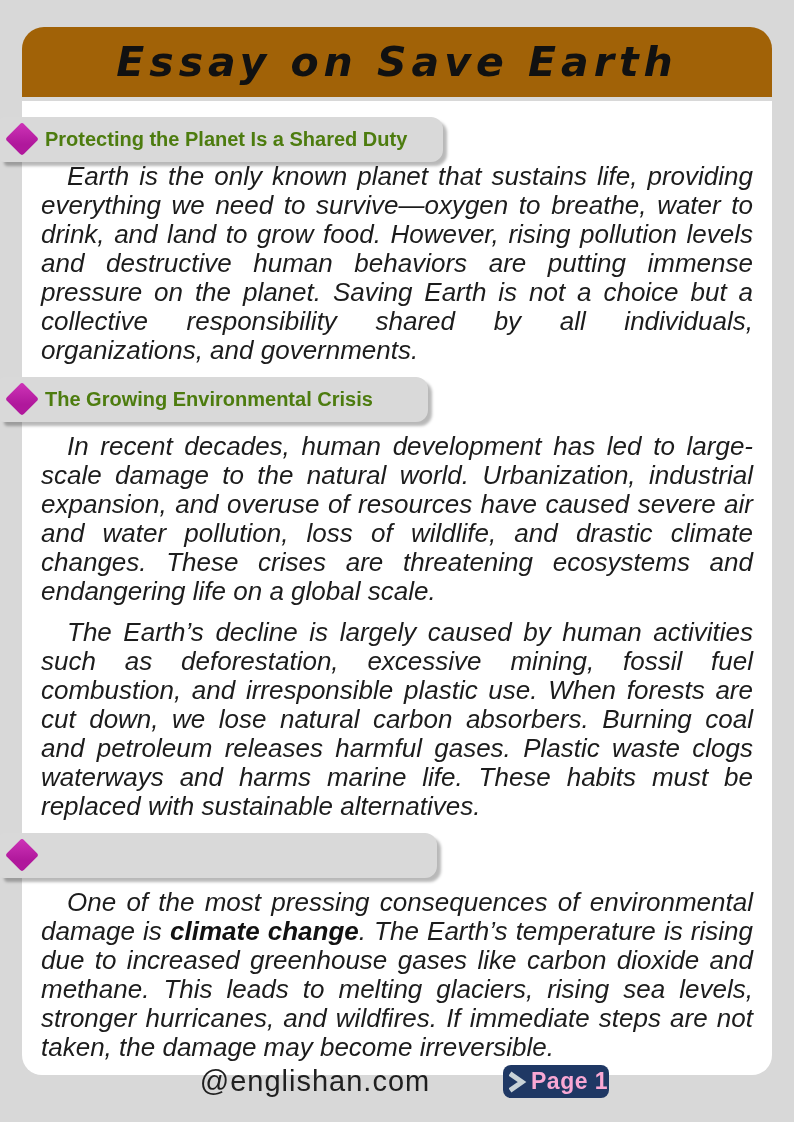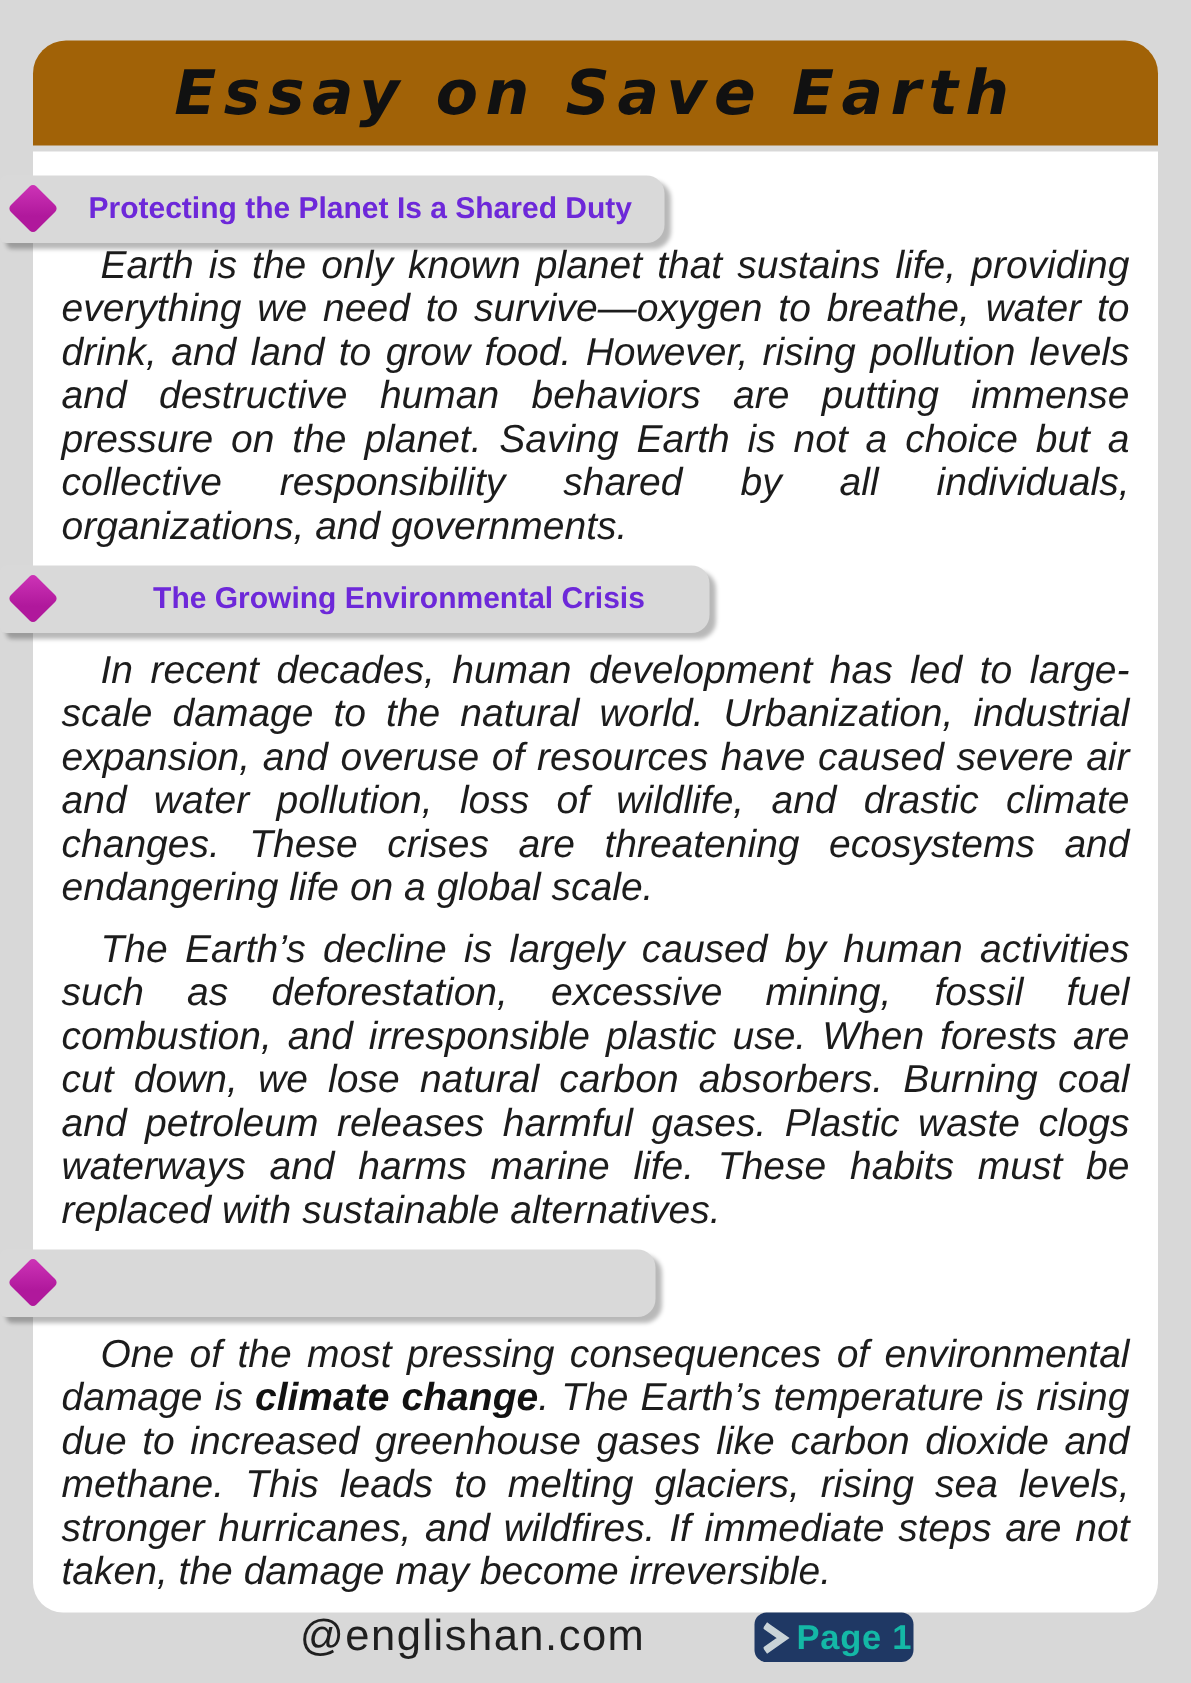--- a/index.html
+++ b/index.html
@@ -75,11 +75,11 @@
   }
   .heading-label {
     display: block;
-    margin-left: 59px;
+    margin-left: 45px;
     line-height: 45px;
     font-size: 20px;
     font-weight: 700;
-    color: #6d28d9;
+    color: #4d7c0f;
     white-space: nowrap;
   }
   .para {

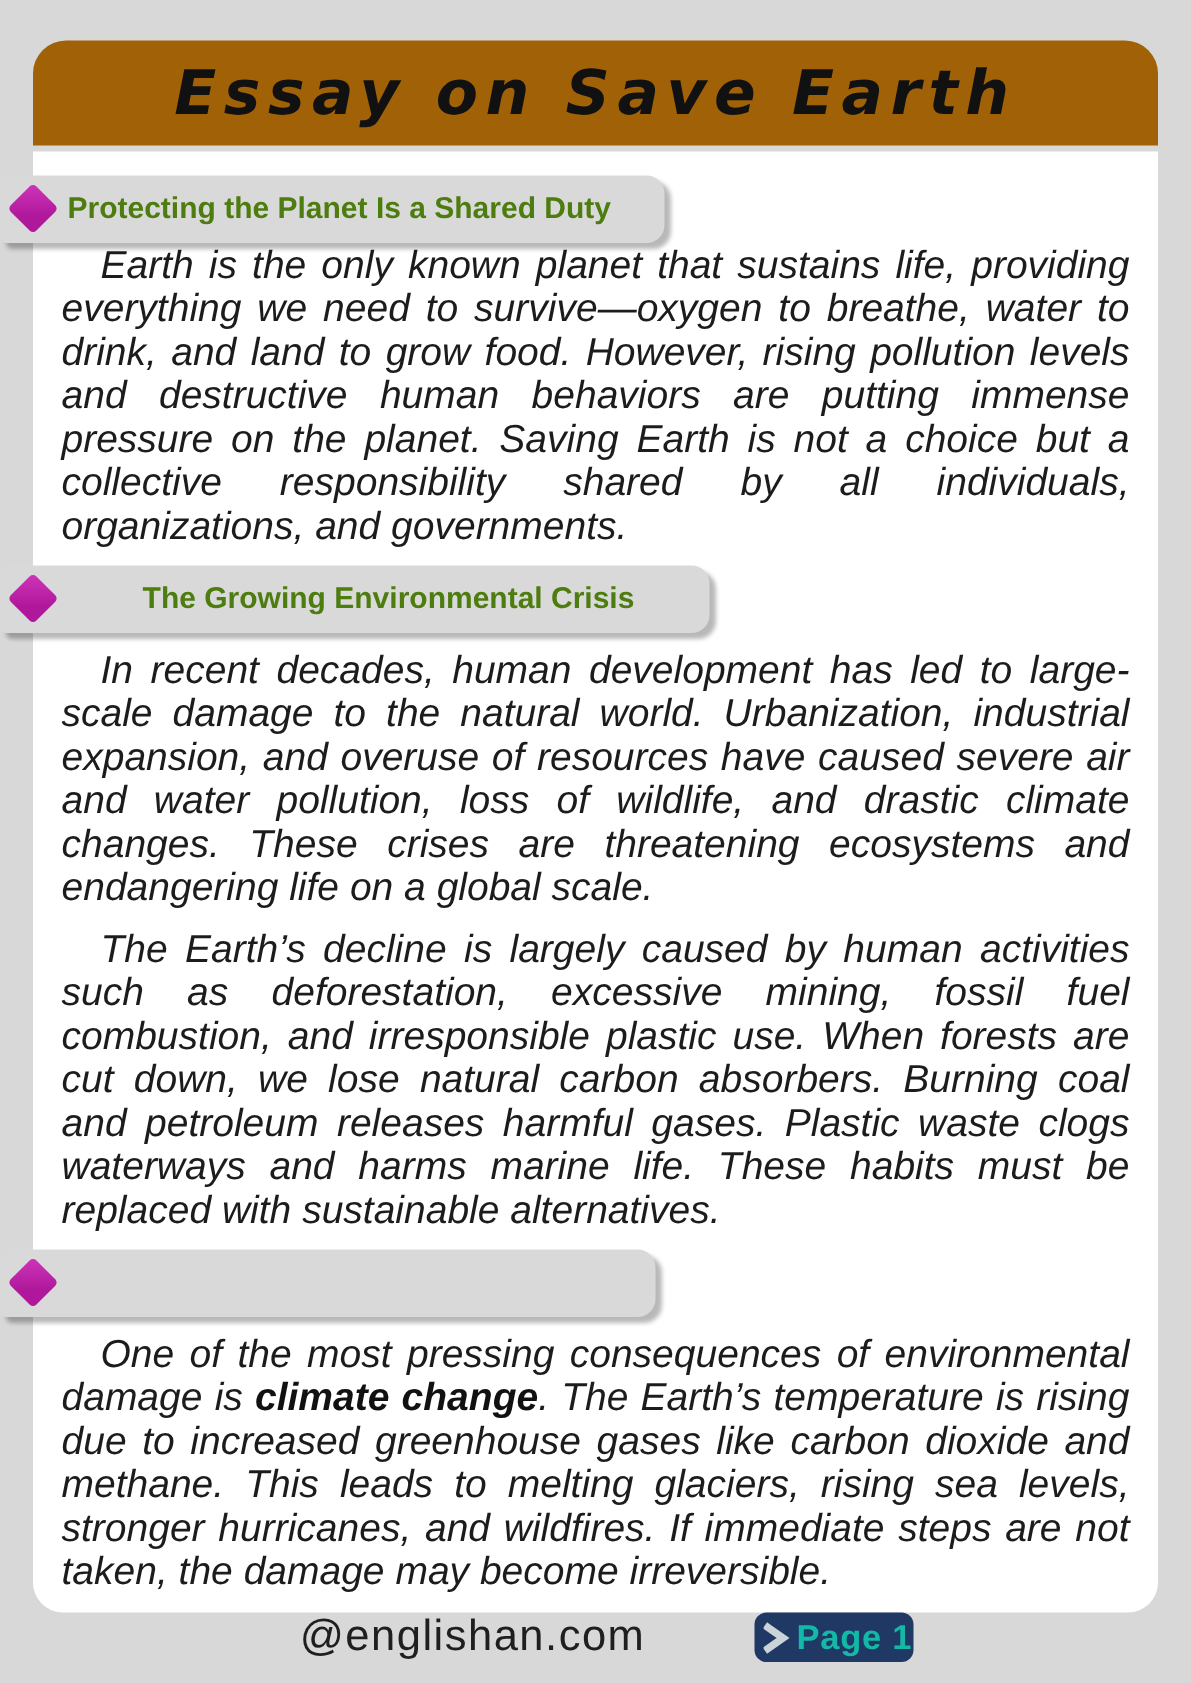--- a/index.html
+++ b/index.html
@@ -60,7 +60,7 @@
     margin-bottom: 16px;
   }
   .bar-0 { width: 443px; }
-  .bar-1 { width: 473px; text-align: center; }
+  .bar-1 { width: 428px; }
   .bar-2 { width: 447px; }
   .bar-3 { width: 437px; }
   .diamond {

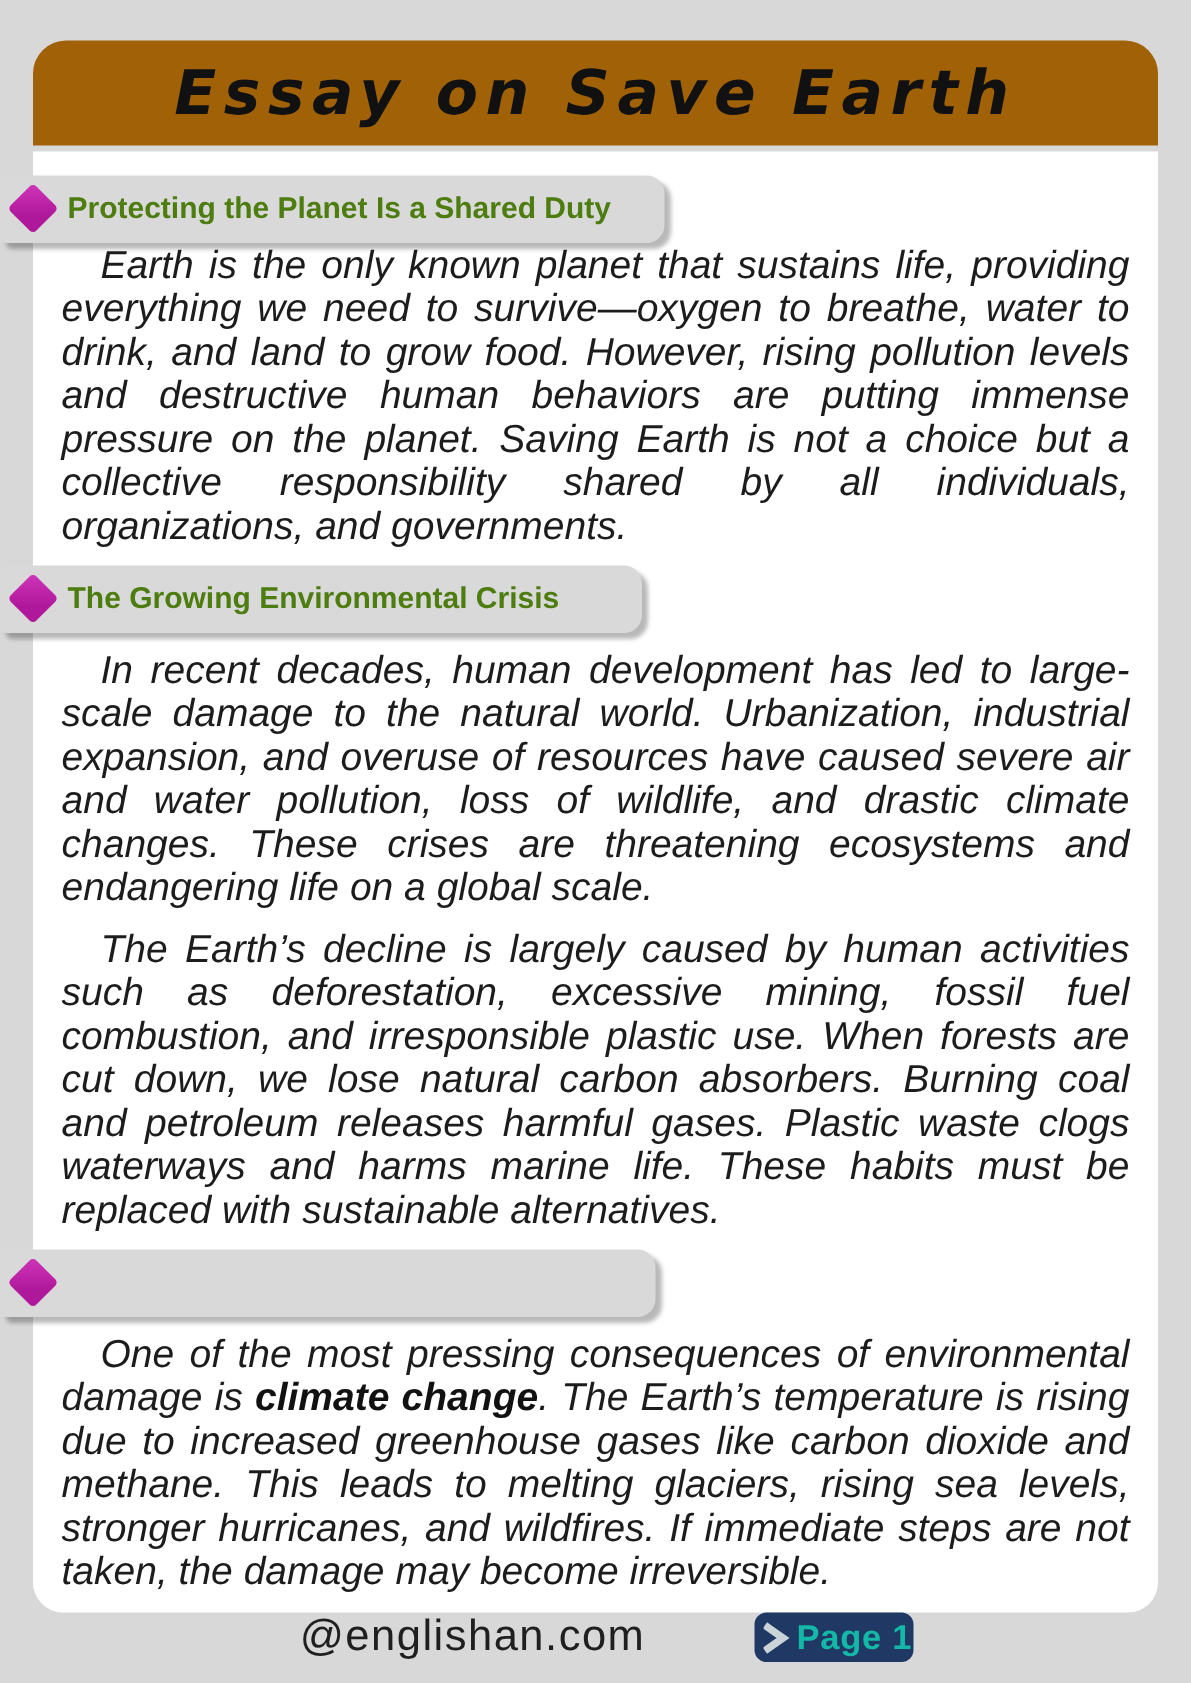--- a/index.html
+++ b/index.html
@@ -95,7 +95,7 @@
   .footer {
     position: absolute;
     left: 0;
-    bottom: 6px;
+    bottom: 16px;
     width: 630px;
     height: 47px;
   }

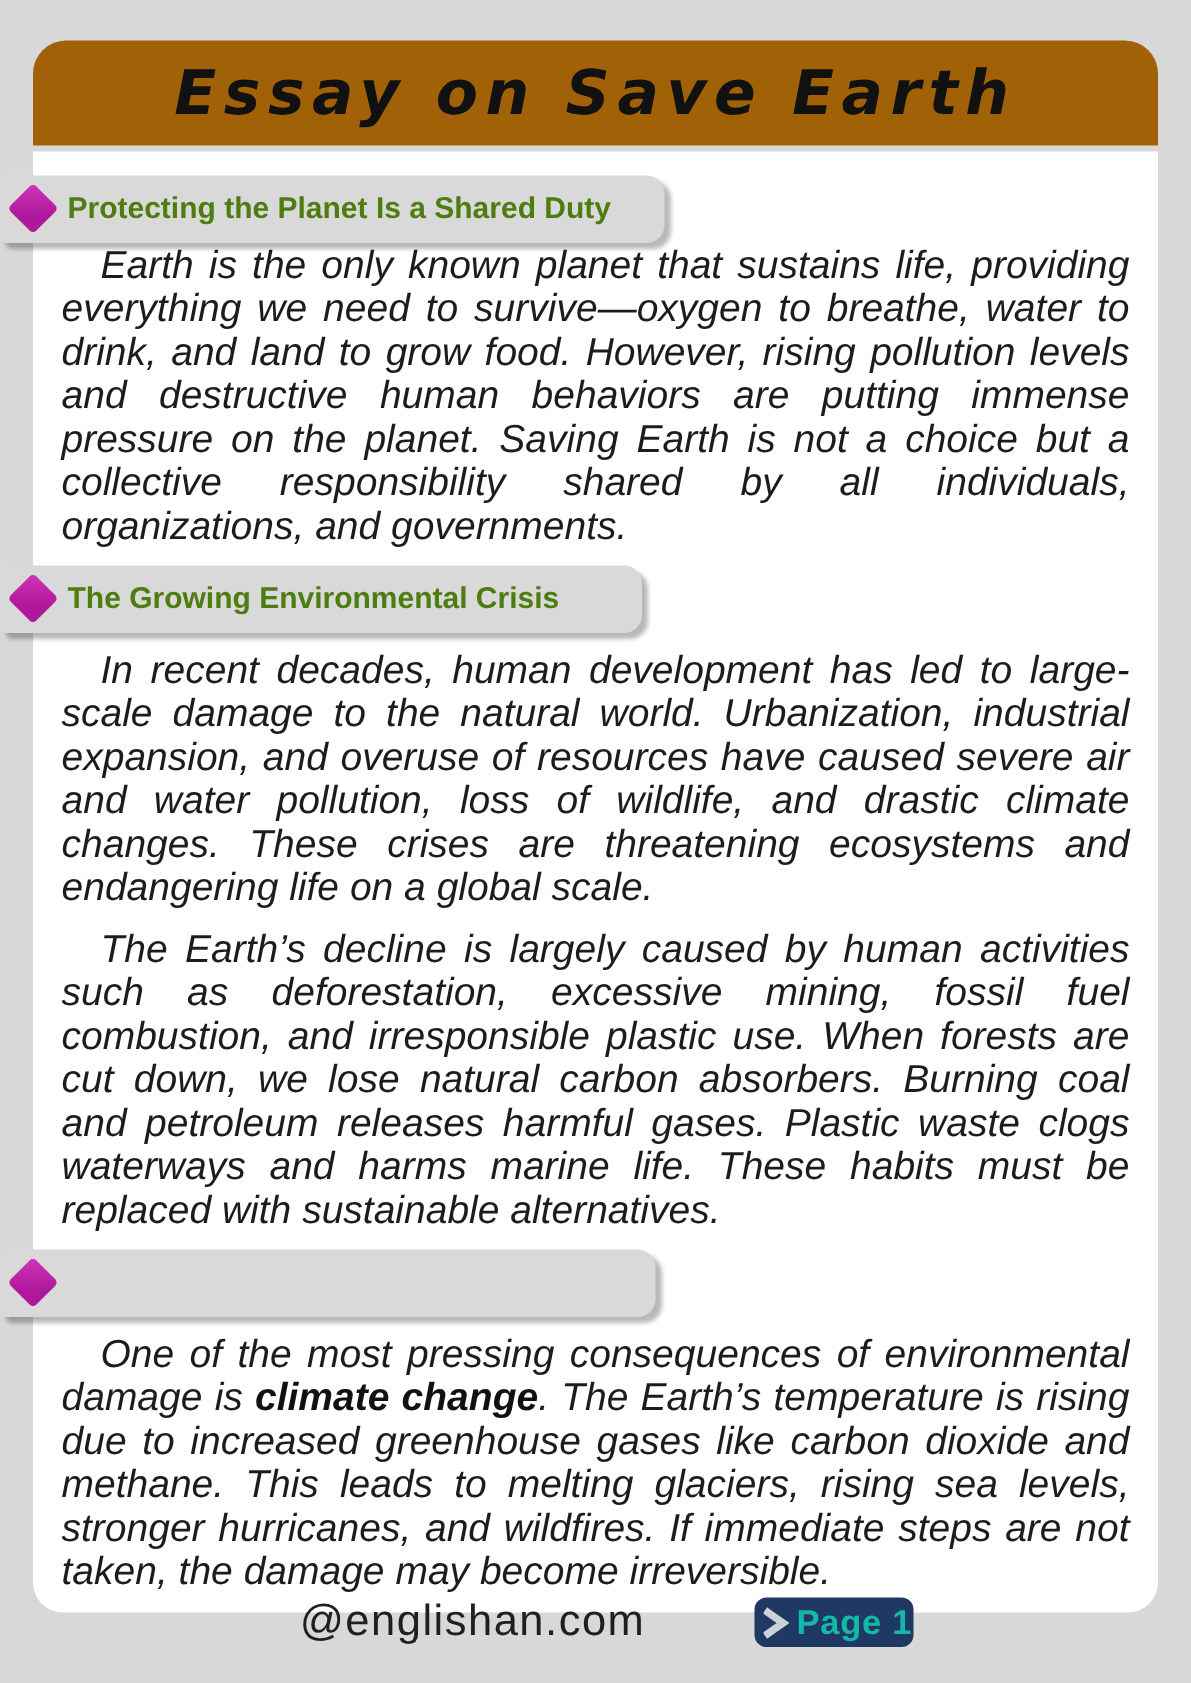--- a/index.html
+++ b/index.html
@@ -123,7 +123,7 @@
     box-sizing: border-box;
   }
   .page-badge-label {
-    color: #14b8a6;
+    color: #f9a8d4;
     font-size: 23px;
     font-weight: 600;
     letter-spacing: 0.5px;

